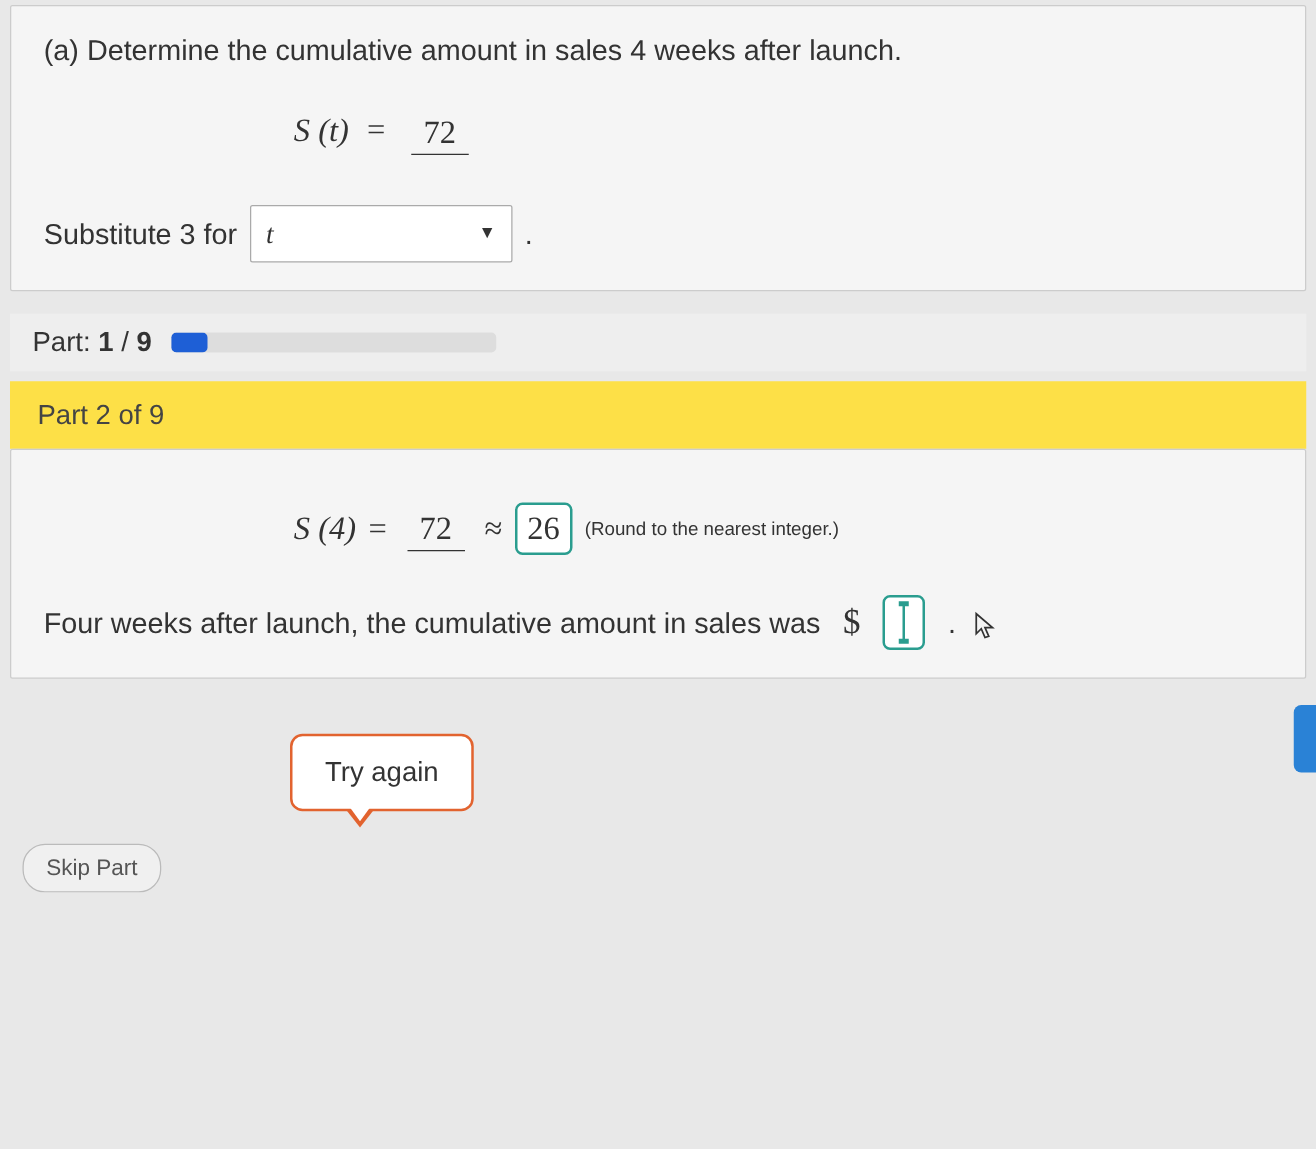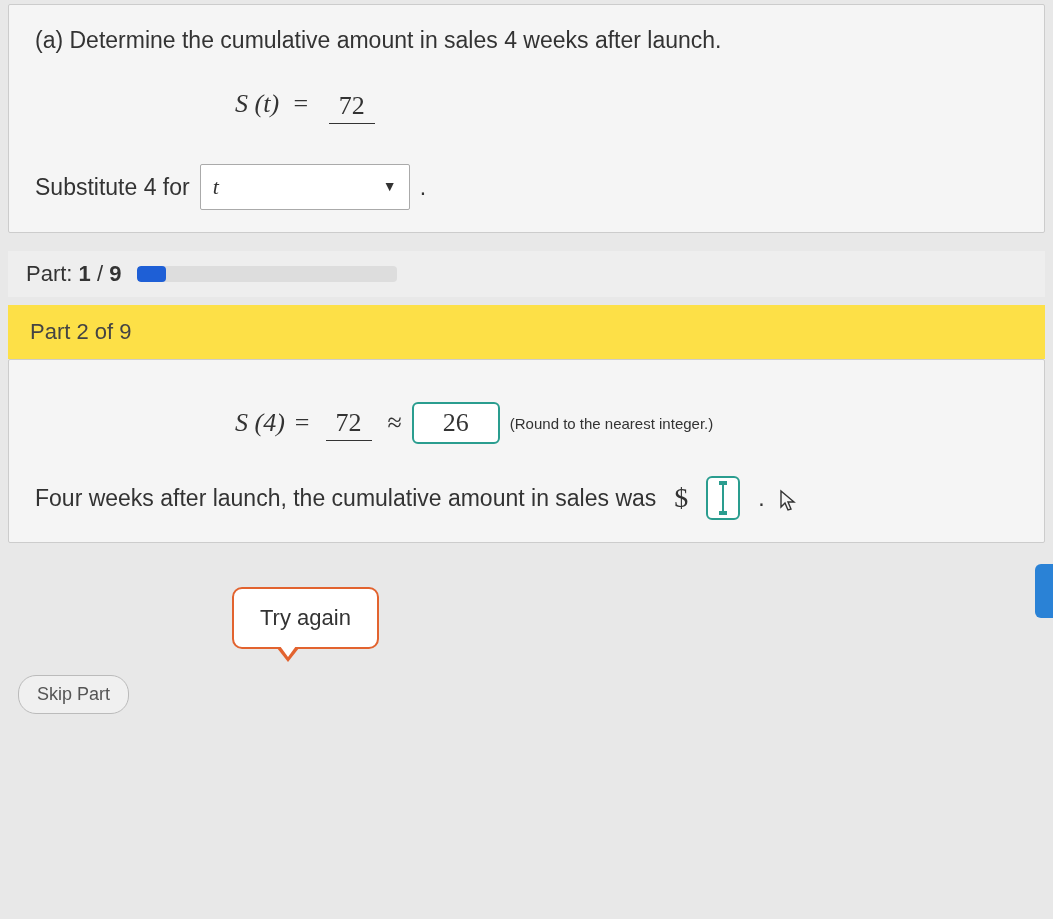--- a/index.html
+++ b/index.html
@@ -248,7 +248,7 @@
   </div>
 
   <div class="sub-row">
-    <span>Substitute 4 for</span>
+    <span>Substitute 3 for</span>
     <div class="dropdown">
       <span>t</span>
       <span class="arrow">▼</span>

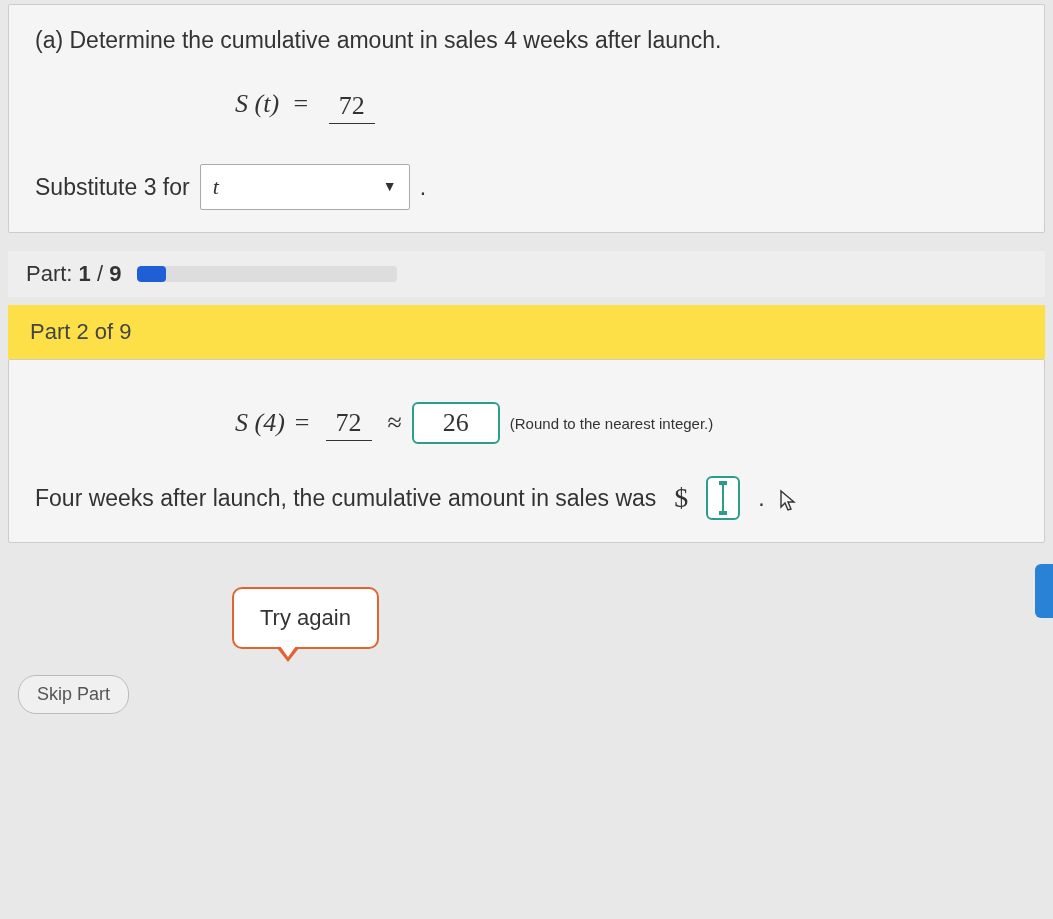--- a/index.html
+++ b/index.html
@@ -107,7 +107,7 @@
     display: inline-block;
     border: 2.5px solid #2a9d8f;
     border-radius: 6px;
-    padding: 4px 29px;
+    padding: 4px 8px;
     font-family: 'Times New Roman', serif;
     font-style: normal;
     font-size: 26px;

